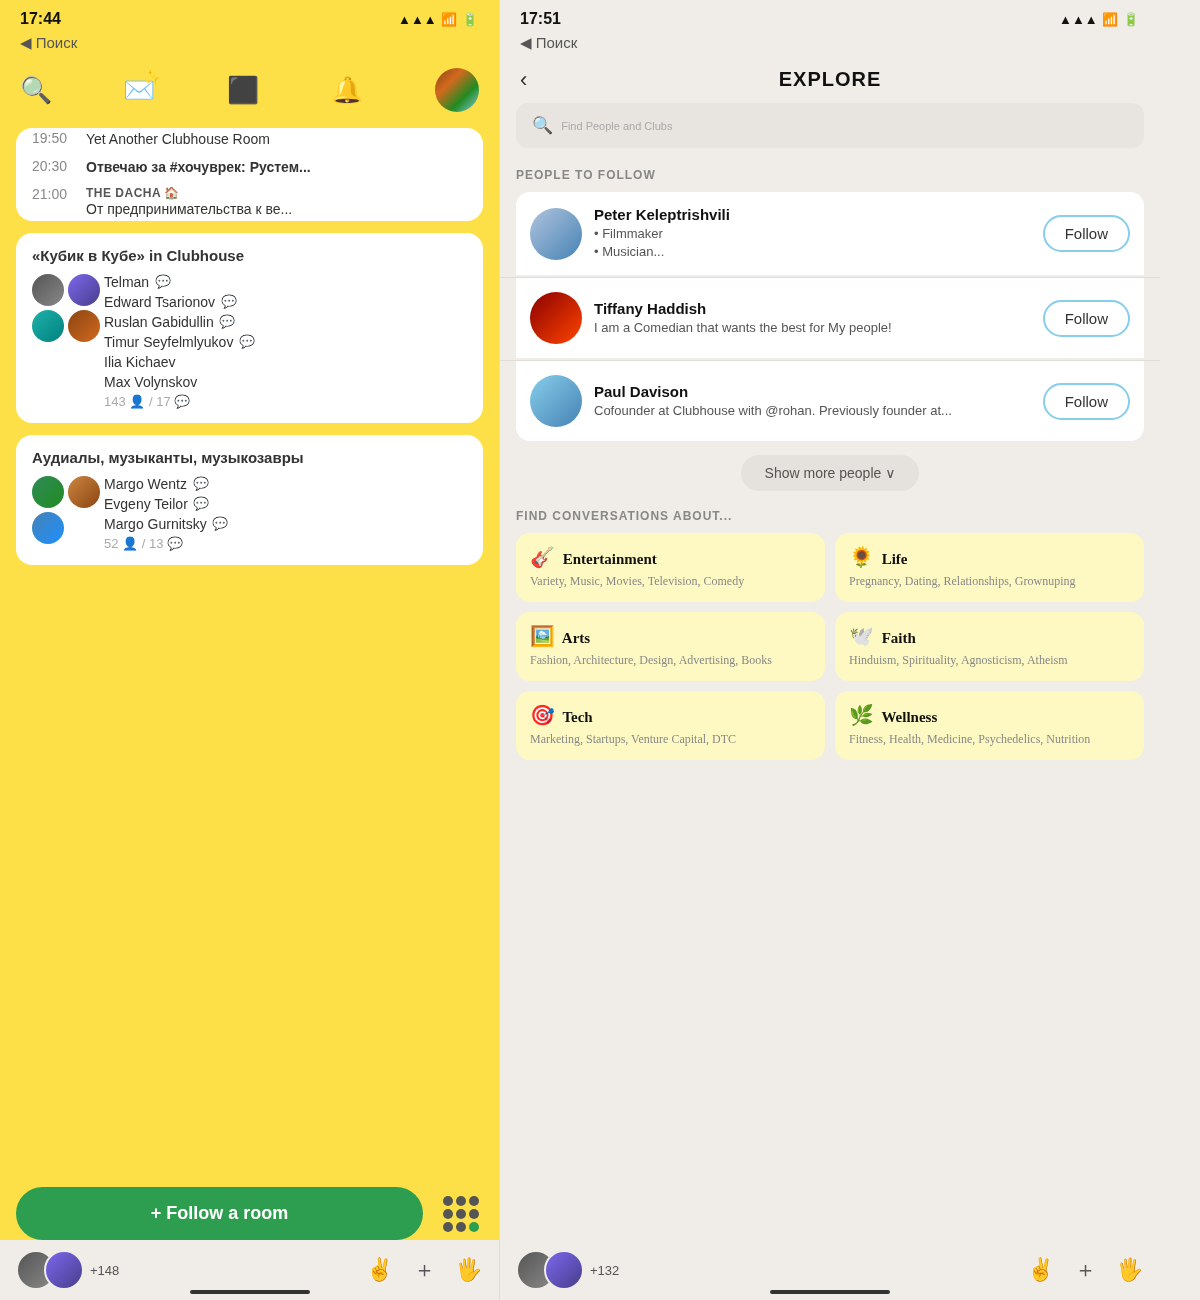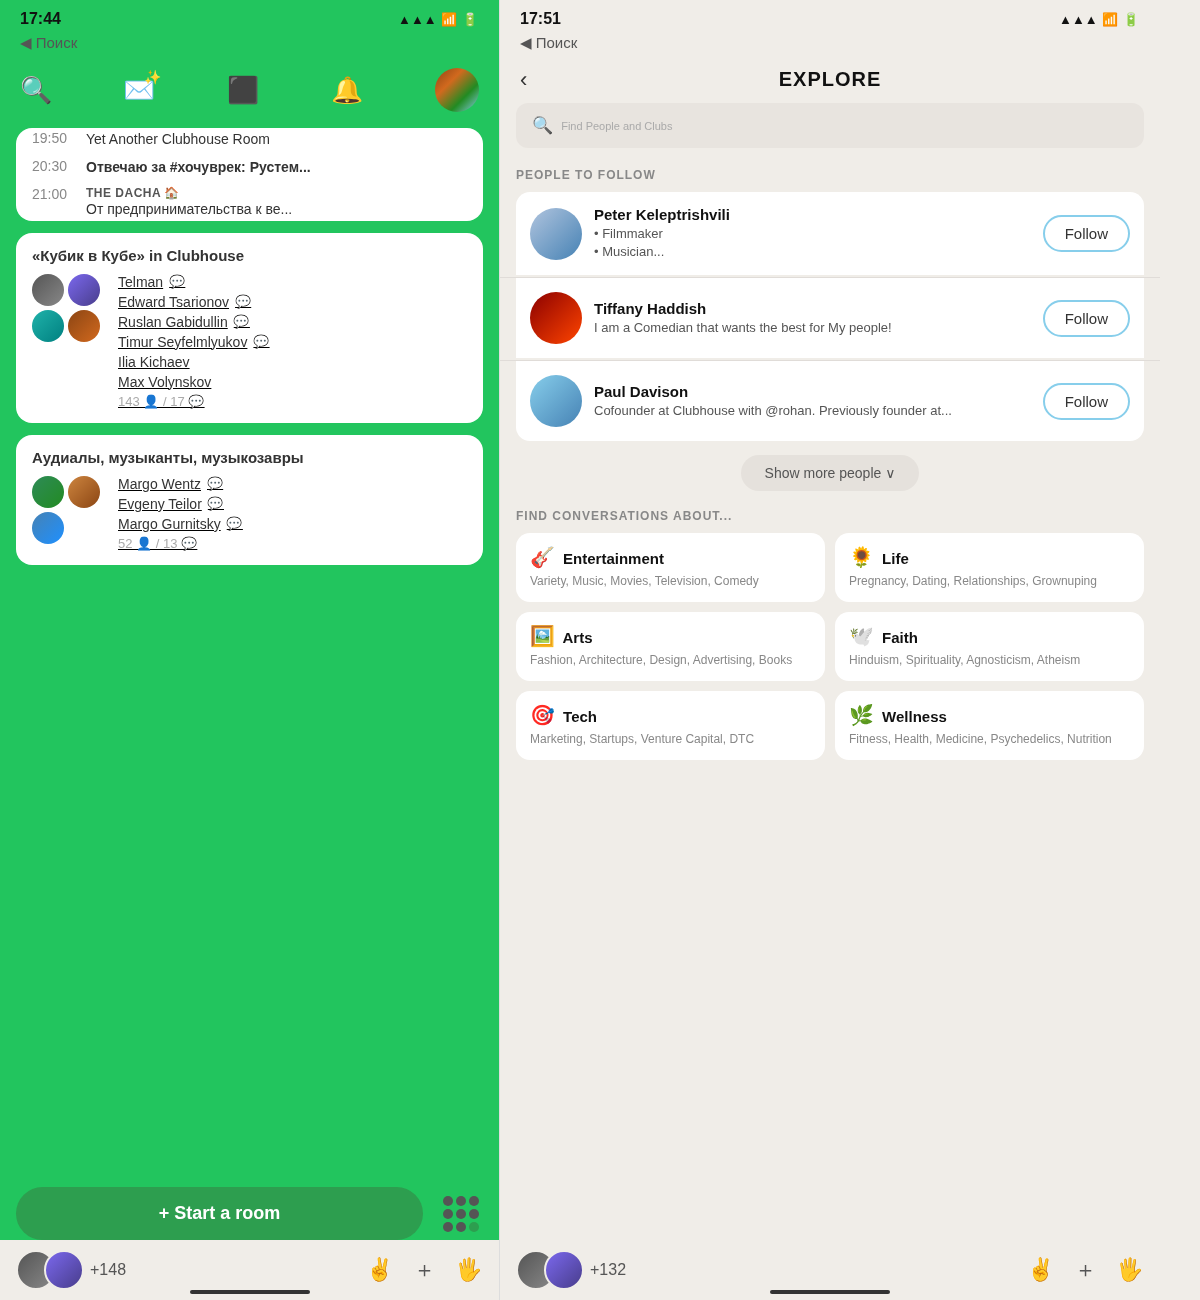--- a/index.html
+++ b/index.html
@@ -16,7 +16,7 @@
     .left-panel {
       width: 500px;
       height: 1300px;
-      background: #22c55e;
+      background: #fde047;
       display: flex;
       flex-direction: column;
       position: relative;

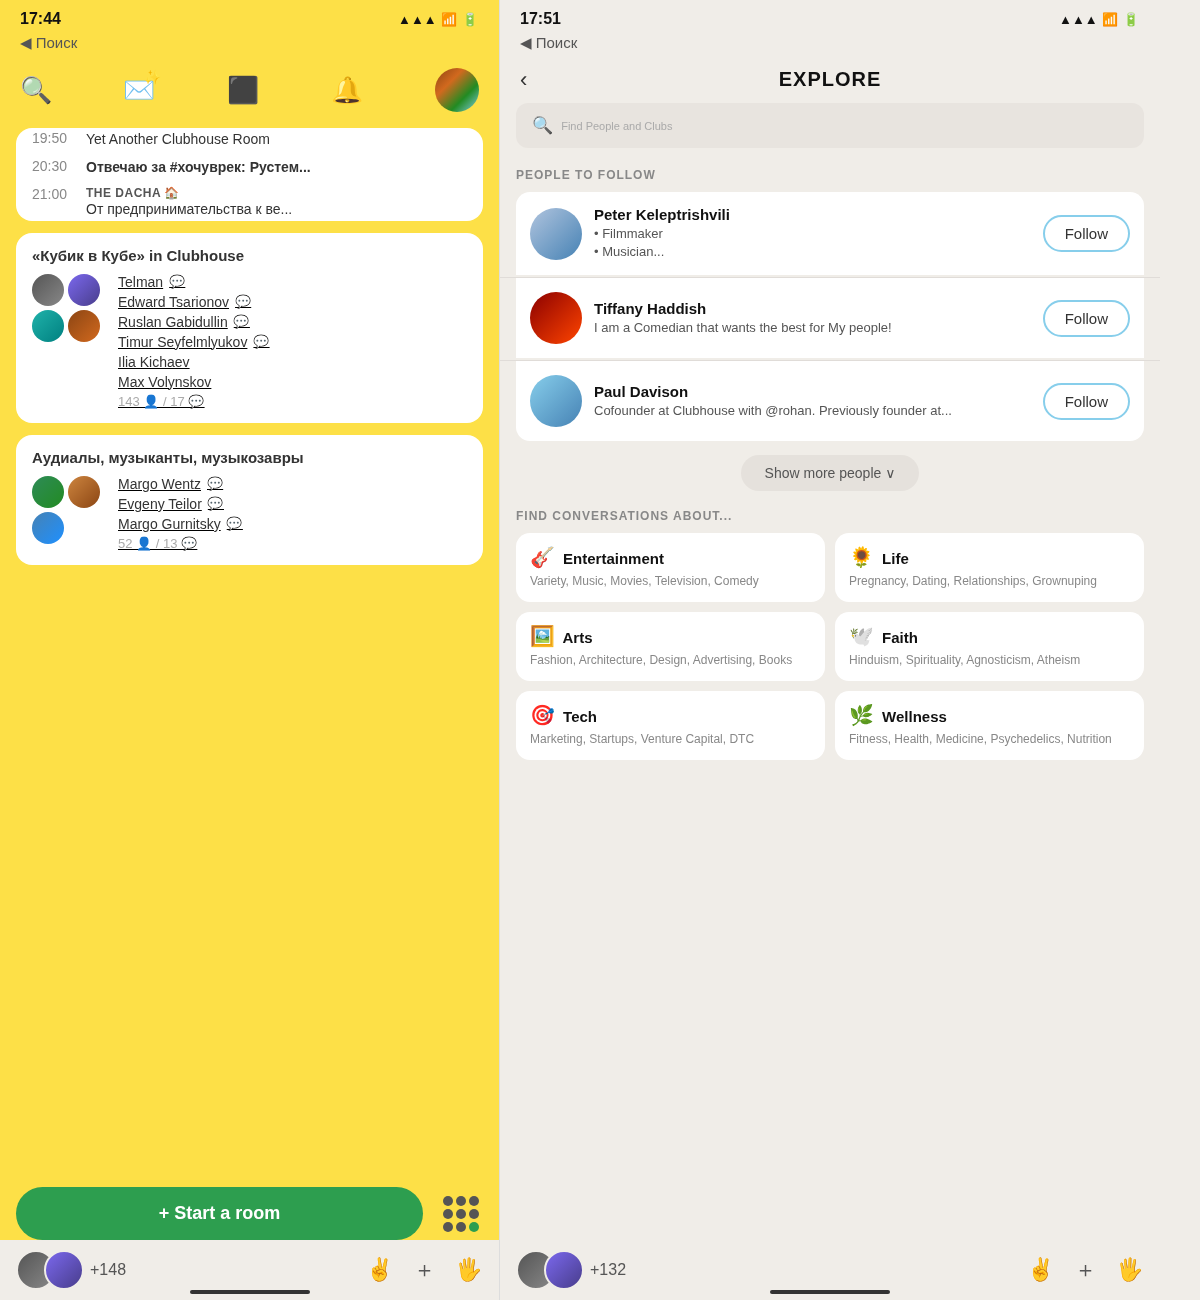--- a/index.html
+++ b/index.html
@@ -143,8 +143,7 @@
     }
     .room-content {
       display: flex;
-      gap: 16px;
-      text-decoration: underline;
+      gap: 2px;
     }
     .avatars-stack {
       display: flex;

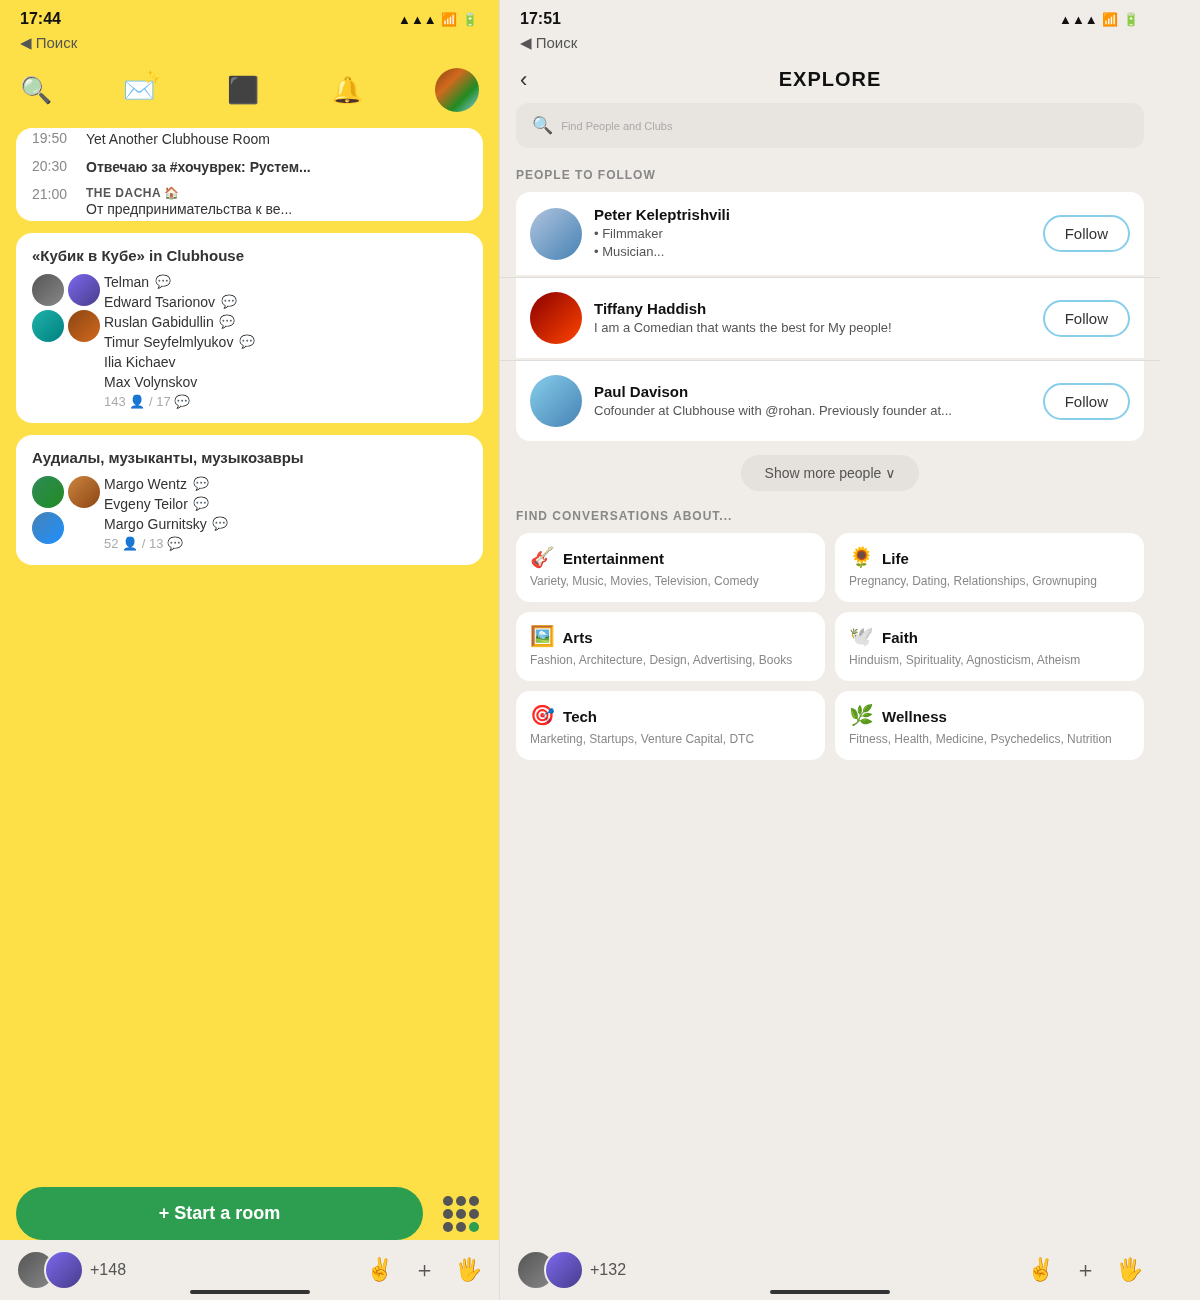--- a/index.html
+++ b/index.html
@@ -392,10 +392,11 @@
       margin-bottom: 10px;
     }
     .topic-card {
-      background: #ffffff;
+      background: #fef9c3;
       border-radius: 14px;
       padding: 12px 14px;
       cursor: pointer;
+      font-family: Liberation Serif, serif;
     }
     .topic-title {
       font-size: 15px;

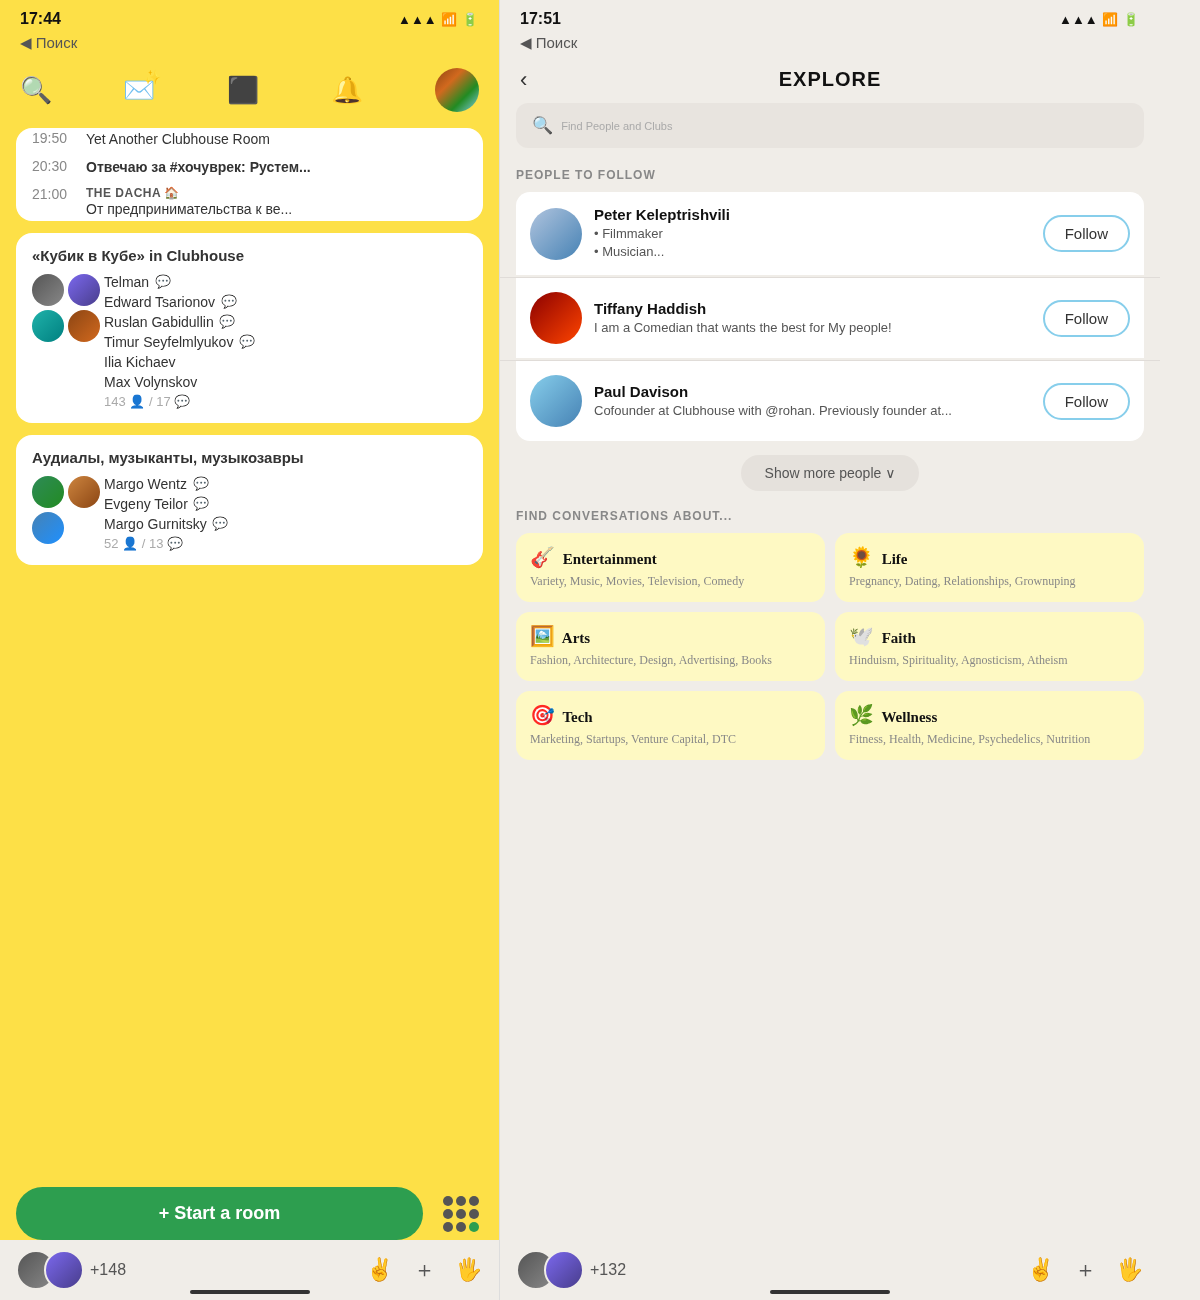--- a/index.html
+++ b/index.html
@@ -527,7 +527,7 @@
   </div>
 
   <div class="bottom-bar-left">
-    <button class="start-room-btn">+ Start a room</button>
+    <button class="start-room-btn">+ Follow a room</button>
     <div class="grid-icon">
       <div class="grid-dots">
         <div class="grid-dot"></div>

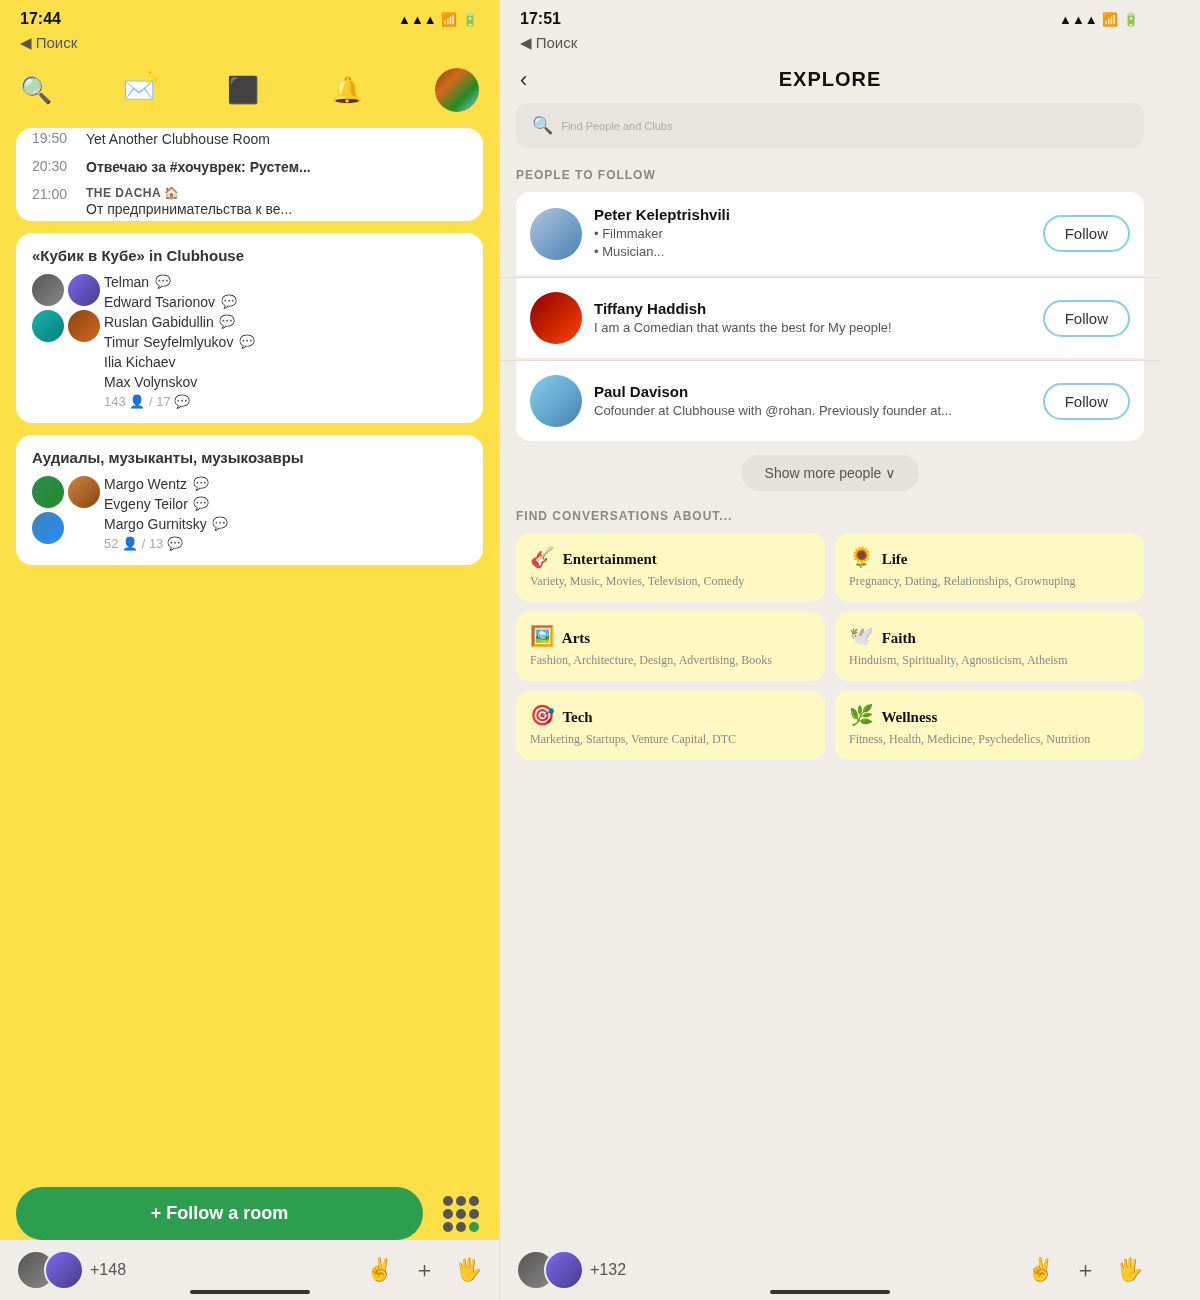--- a/index.html
+++ b/index.html
@@ -258,7 +258,7 @@
     .bottom-avatar.ba1 { background: linear-gradient(135deg, #555, #888); margin-right: -12px; }
     .bottom-avatar.ba2 { background: linear-gradient(135deg, #7B68EE, #483D8B); margin-right: -12px; }
     .bottom-count {
-      font-size: 16px;
+      font-size: 13px;
       color: #555;
       margin-left: 18px;
     }

